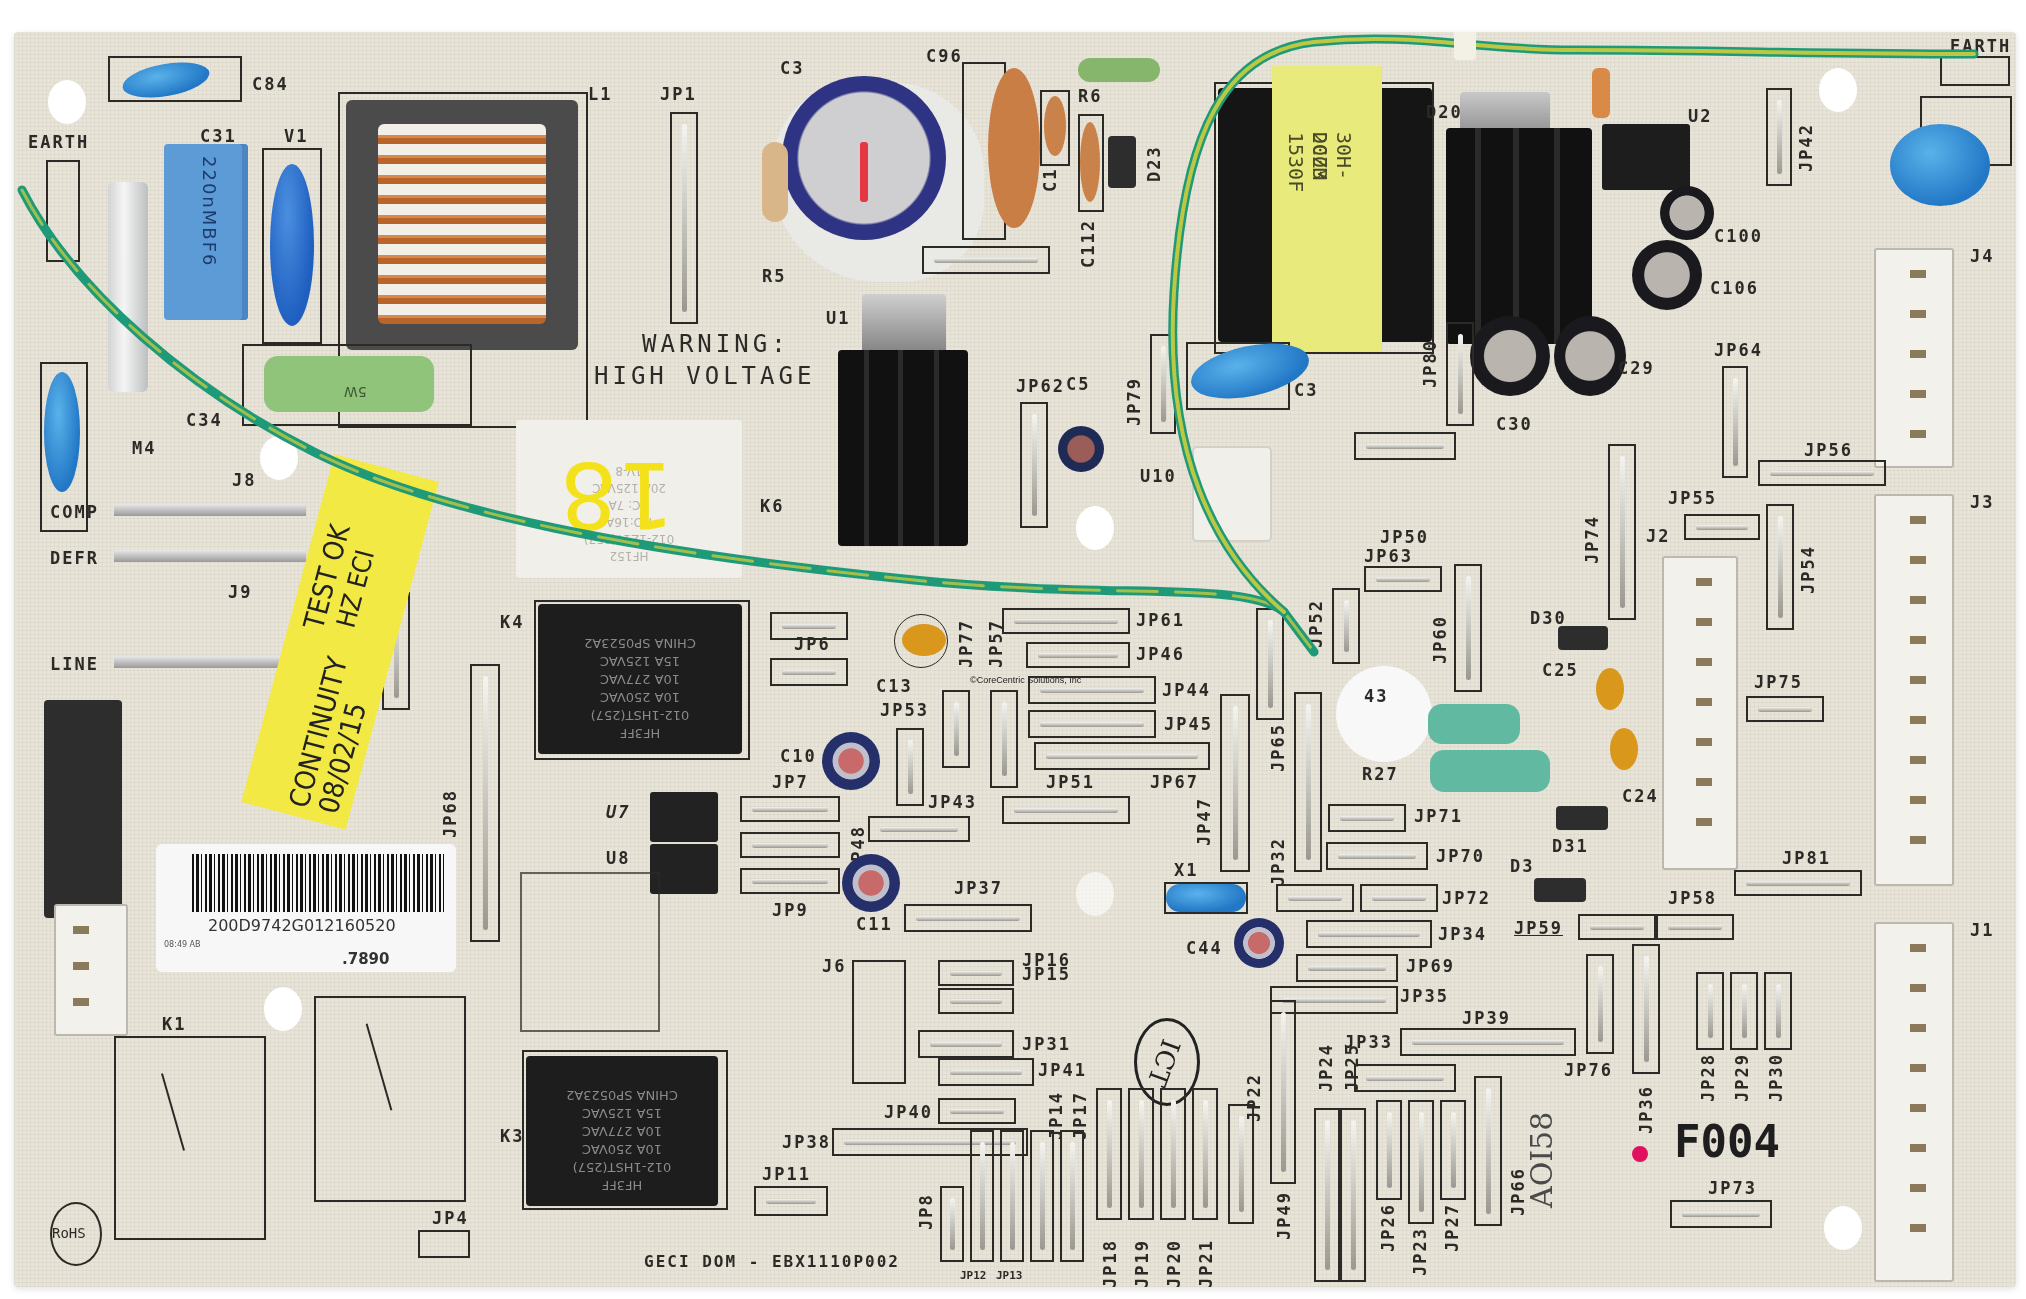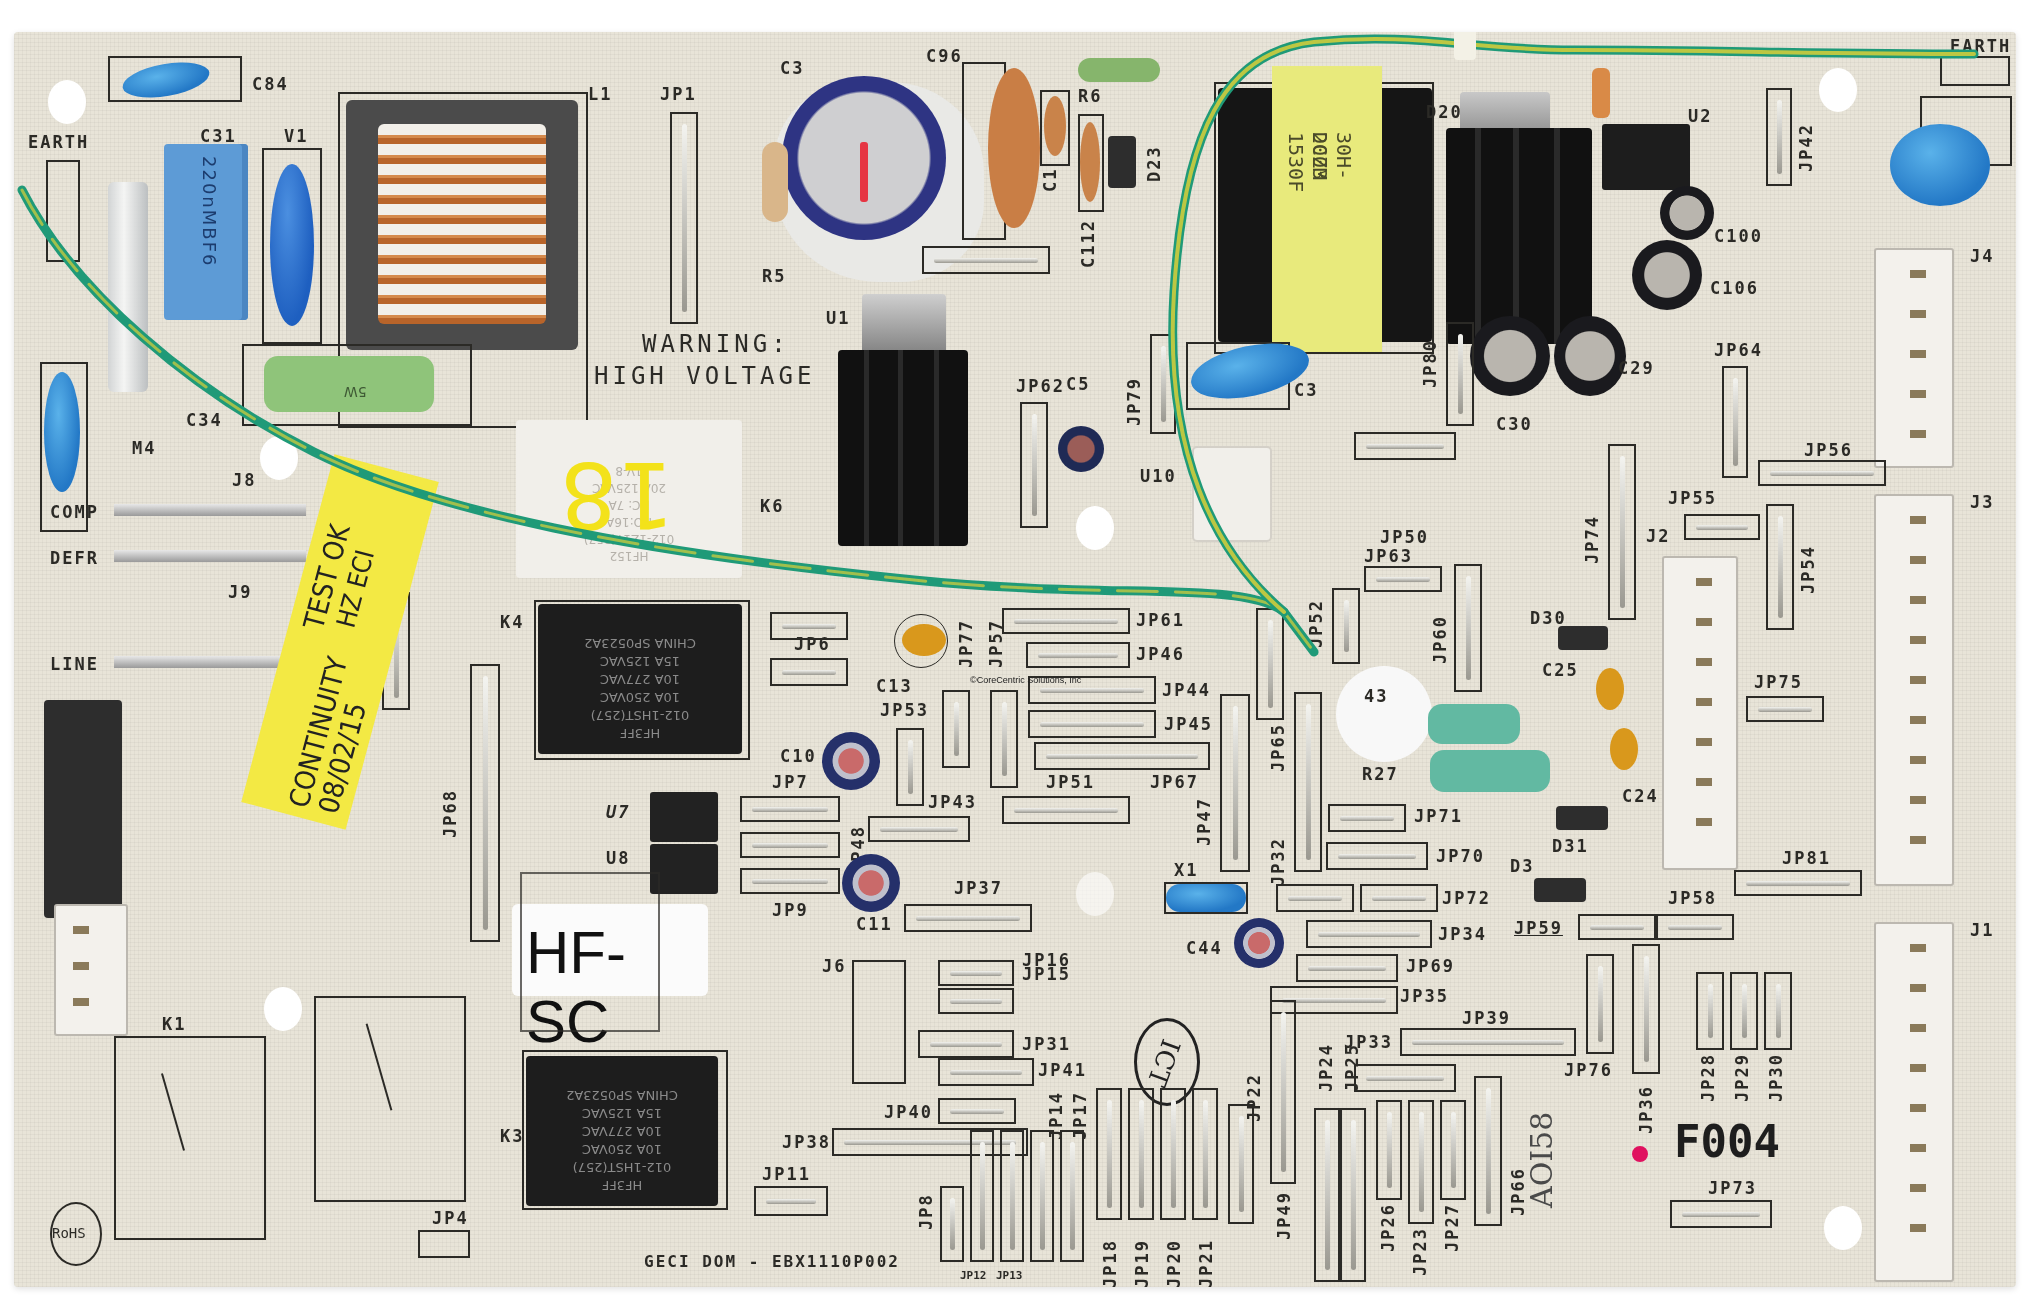--- a/index.html
+++ b/index.html
@@ -593,6 +593,12 @@
       <div class="wire"></div>
     </div>
 
+  <div class="label-sticker" style="left:142px;top:812px;width:300px;height:128px;">
+    <div class="abs" style="left:36px;top:10px;width:252px;height:58px;background:repeating-linear-gradient(90deg,#111 0 2px,transparent 2px 4px,#111 4px 7px,transparent 7px 9px,#111 9px 10px,transparent 10px 13px);"></div>
+    <span class="abs" style="left:52px;top:72px;font-family:'DejaVu Sans',sans-serif;font-size:16px;color:#333;">200D9742G012160520</span>
+    <span class="abs" style="left:8px;top:96px;font-family:'DejaVu Sans',sans-serif;font-size:8px;color:#555;">08:49 AB</span>
+    <span class="abs" style="left:186px;top:106px;font-family:'DejaVu Sans',sans-serif;font-size:15px;font-weight:bold;color:#333;">.7890</span>
+  </div>
 
   <div class="label-sticker" style="left:498px;top:872px;width:196px;height:92px;background:#fbfbfb;">
     <span class="abs" style="left:14px;top:14px;font-family:'Liberation Sans',sans-serif;font-size:60px;color:#111;">HF-SC</span>

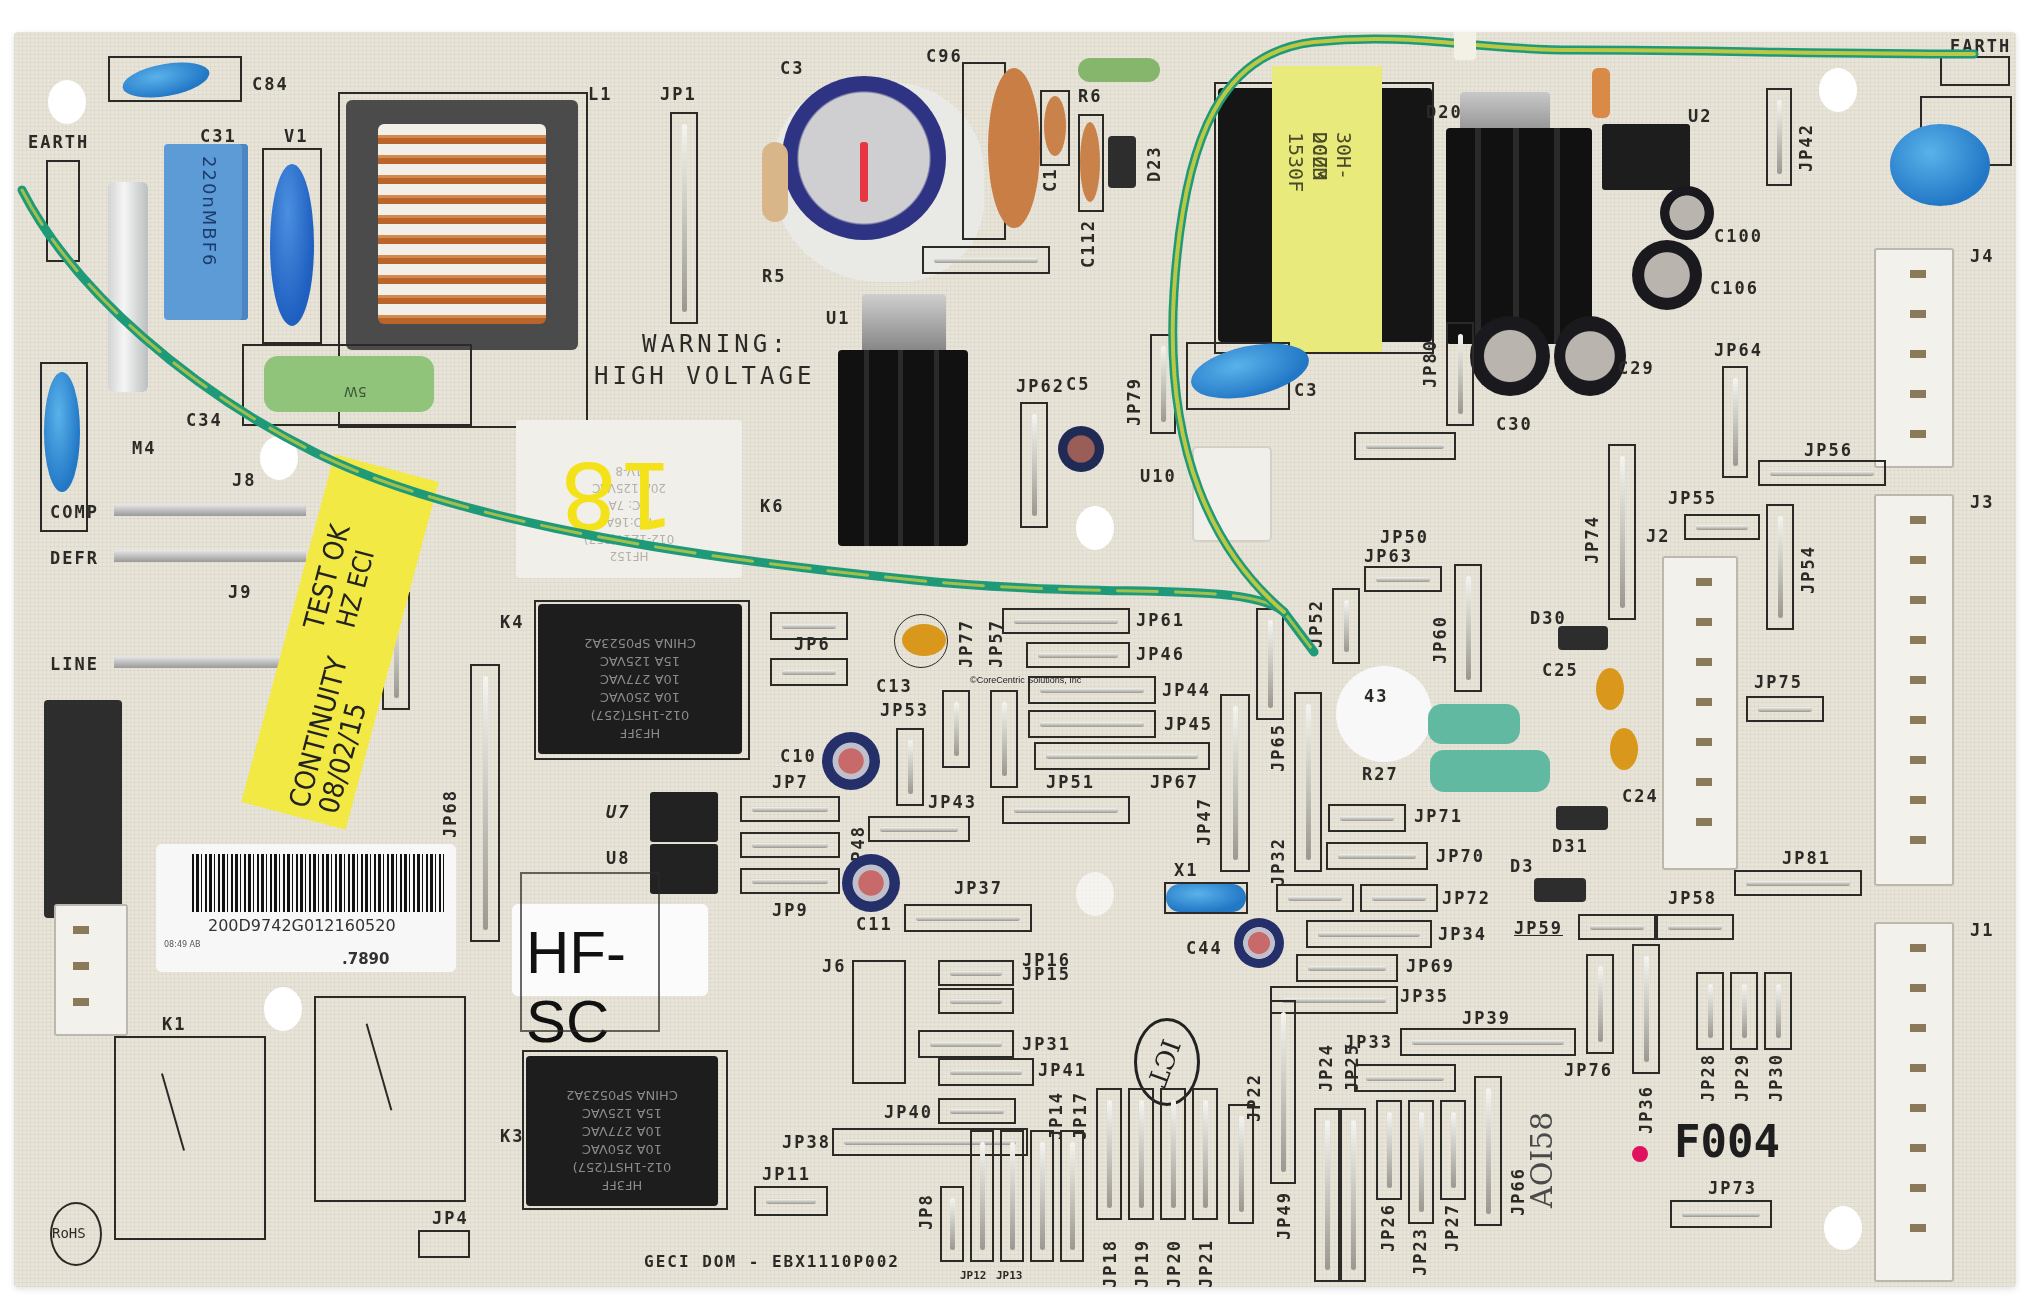--- a/index.html
+++ b/index.html
@@ -600,9 +600,6 @@
     <span class="abs" style="left:186px;top:106px;font-family:'DejaVu Sans',sans-serif;font-size:15px;font-weight:bold;color:#333;">.7890</span>
   </div>
 
-  <div class="label-sticker" style="left:498px;top:872px;width:196px;height:92px;background:#fbfbfb;">
-    <span class="abs" style="left:14px;top:14px;font-family:'Liberation Sans',sans-serif;font-size:60px;color:#111;">HF-SC</span>
-  </div>
   <div class="outline" style="left:506px;top:840px;width:140px;height:160px;opacity:0.7;"></div>
 
   <span class="silk" style="left:148px;top:984px;">K1</span>

